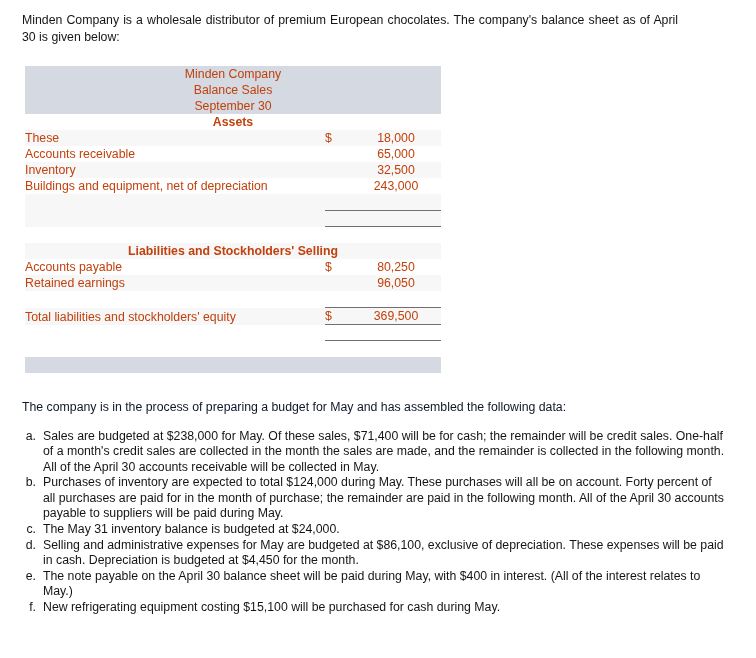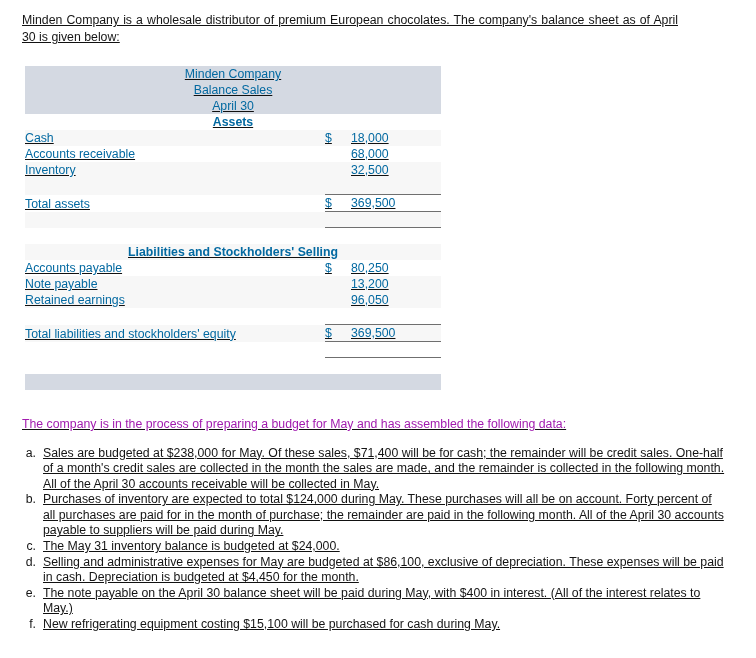--- a/index.html
+++ b/index.html
@@ -21,7 +21,6 @@
     height: 658px;
     box-sizing: border-box;
     padding: 12px 0 0 0;
-    text-decoration: underline;
   }
 
   

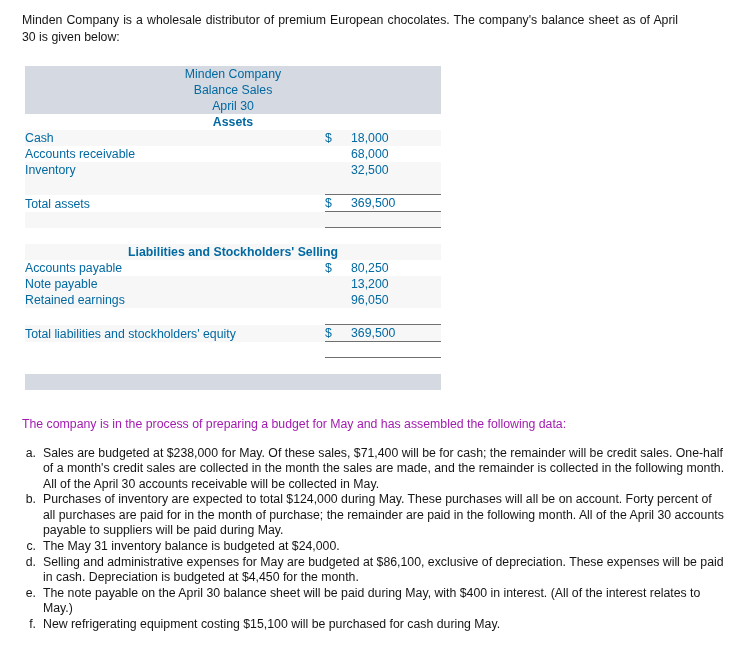--- a/index.html
+++ b/index.html
@@ -41,7 +41,7 @@
     width: 416px;
     border-collapse: collapse;
     font-size: 12.3px;
-    color: #0369a1;
+    color: #c2410c;
     table-layout: fixed;
   }
   table.bs td {

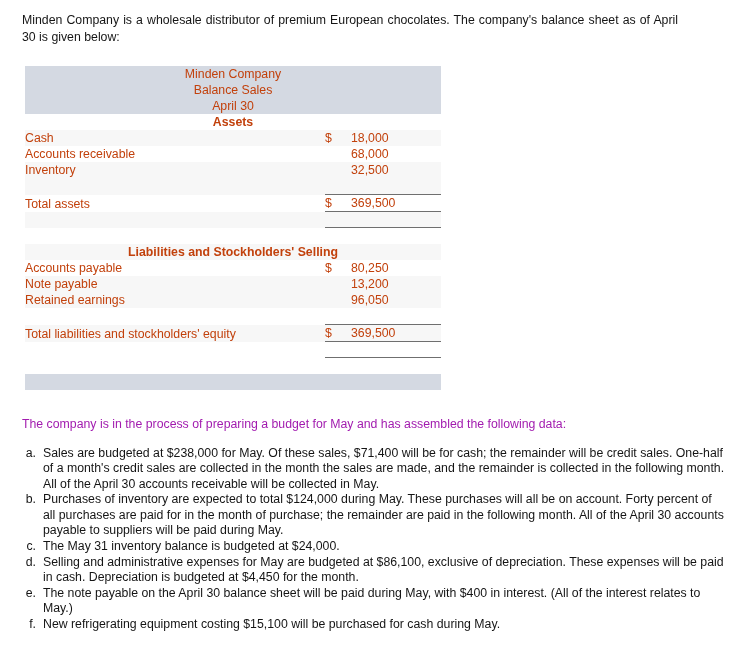--- a/index.html
+++ b/index.html
@@ -144,7 +144,7 @@
           <td colspan="3">Balance Sales</td>
         </tr>
         <tr class="band">
-          <td colspan="3">April 30</td>
+          <td colspan="3">September 30</td>
         </tr>
 
         <tr class="section-head stripe-a">

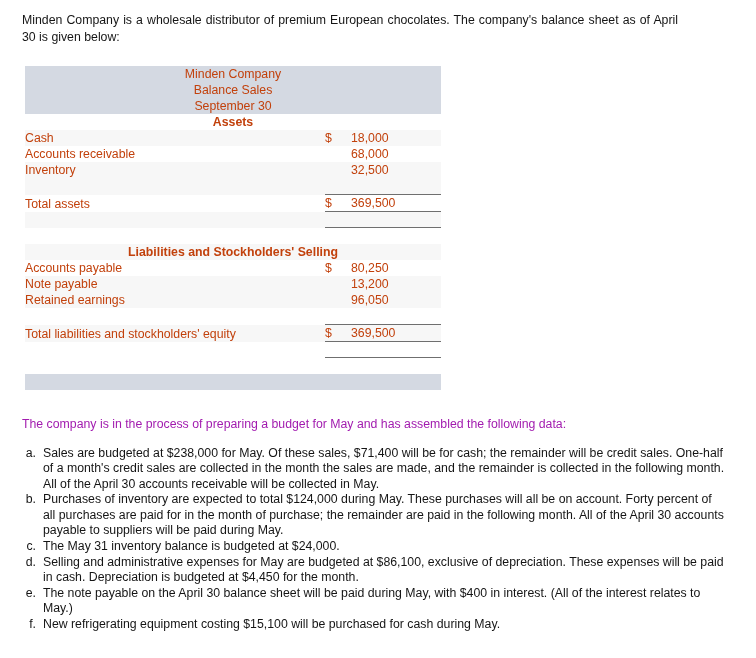--- a/index.html
+++ b/index.html
@@ -152,7 +152,7 @@
         </tr>
 
         <tr class="stripe-b">
-          <td class="lbl">Cash</td>
+          <td class="lbl">These</td>
           <td class="sym">$</td>
           <td class="num">18,000</td>
         </tr>

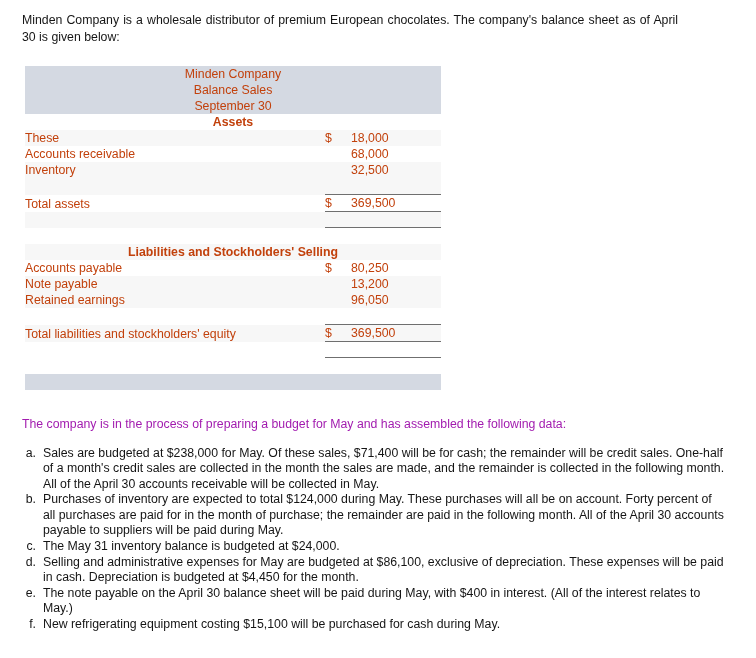--- a/index.html
+++ b/index.html
@@ -77,7 +77,7 @@
 
   .lbl { padding-left: 6px; white-space: nowrap; }
   .sym { text-align: left; padding-left: 4px; }
-  .num { text-align: left; padding-right: 4px; white-space: nowrap; }
+  .num { text-align: center; padding-right: 4px; white-space: nowrap; }
 
   
   .rule-row td { height: 13px; line-height: 13px; }

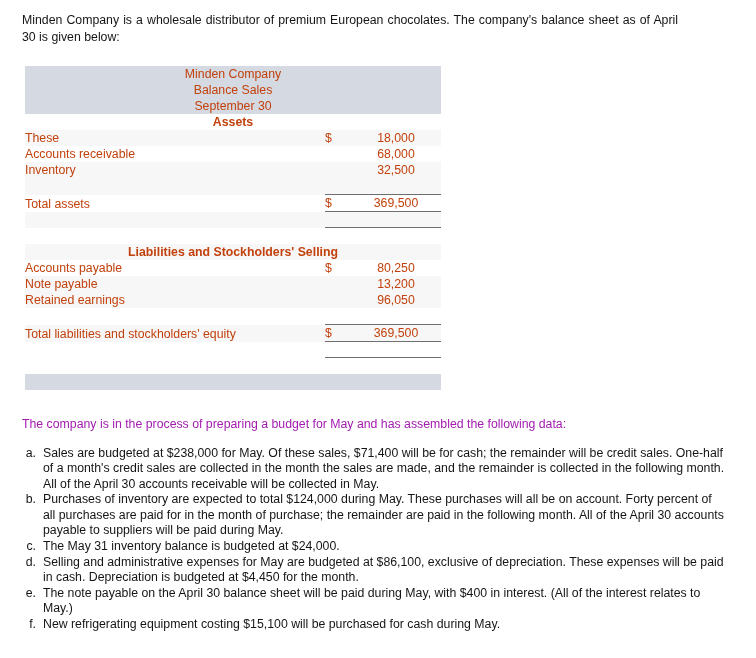--- a/index.html
+++ b/index.html
@@ -159,7 +159,7 @@
         <tr class="stripe-a">
           <td class="lbl">Accounts receivable</td>
           <td class="sym"></td>
-          <td class="num">68,000</td>
+          <td class="num">65,000</td>
         </tr>
         <tr class="stripe-b">
           <td class="lbl">Inventory</td>

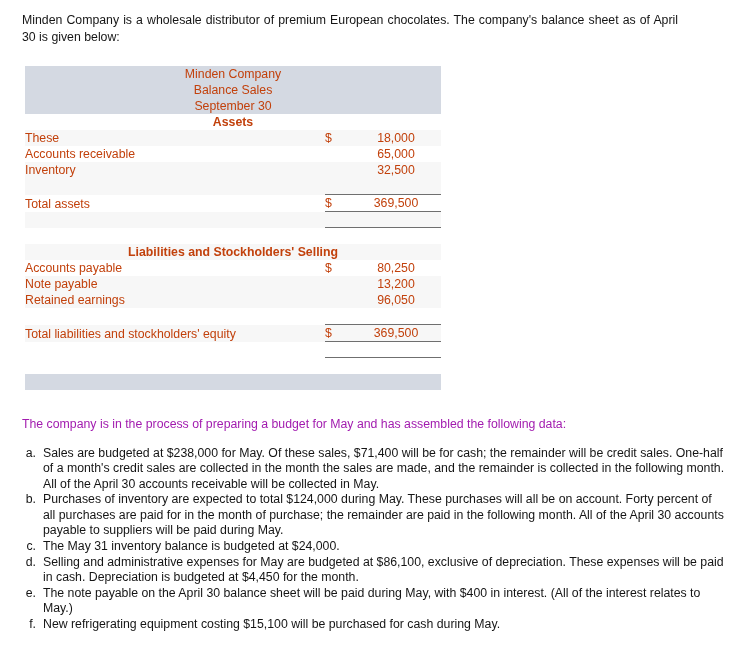--- a/index.html
+++ b/index.html
@@ -166,6 +166,11 @@
           <td class="sym"></td>
           <td class="num">32,500</td>
         </tr>
+        <tr class="stripe-a">
+          <td class="lbl">Buildings and equipment, net of depreciation</td>
+          <td class="sym"></td>
+          <td class="num">243,000</td>
+        </tr>
 
         <tr class="rule-row stripe-b">
           <td></td>

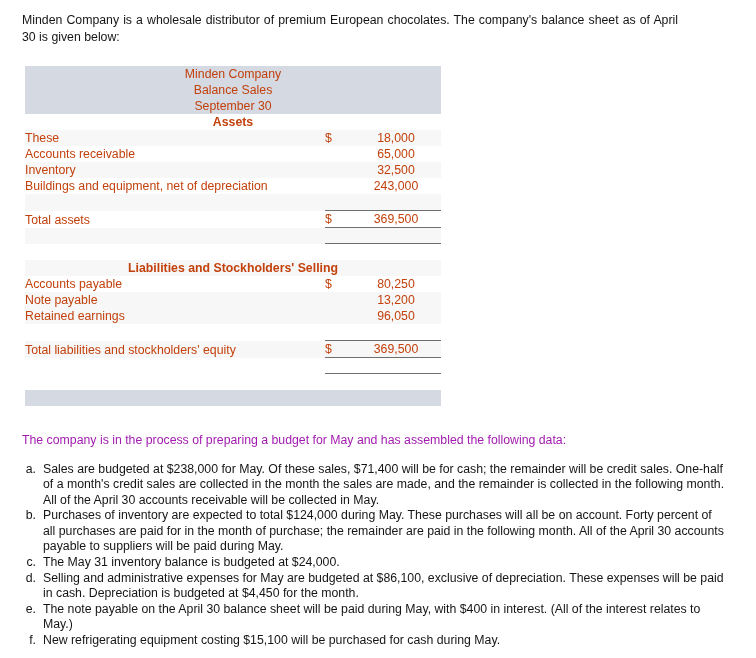--- a/index.html
+++ b/index.html
@@ -178,11 +178,6 @@
           <td class="ruled"></td>
         </tr>
 
-        <tr class="stripe-a">
-          <td class="lbl">Total assets</td>
-          <td class="sym">$</td>
-          <td class="num">369,500</td>
-        </tr>
 
         <tr class="dbl-row stripe-b">
           <td></td>

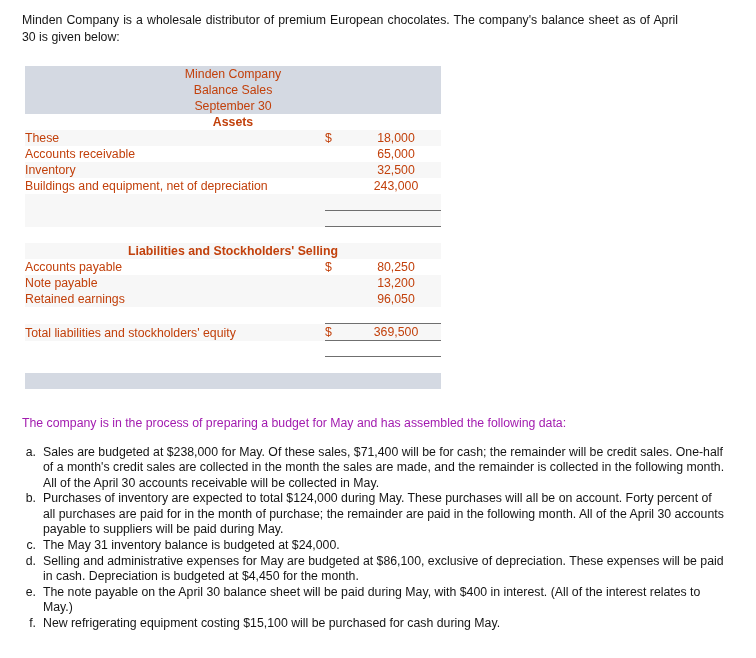--- a/index.html
+++ b/index.html
@@ -199,11 +199,6 @@
           <td class="num">80,250</td>
         </tr>
         <tr class="stripe-b">
-          <td class="lbl">Note payable</td>
-          <td class="sym"></td>
-          <td class="num">13,200</td>
-        </tr>
-        <tr class="stripe-b">
           <td class="lbl">Retained earnings</td>
           <td class="sym"></td>
           <td class="num">96,050</td>

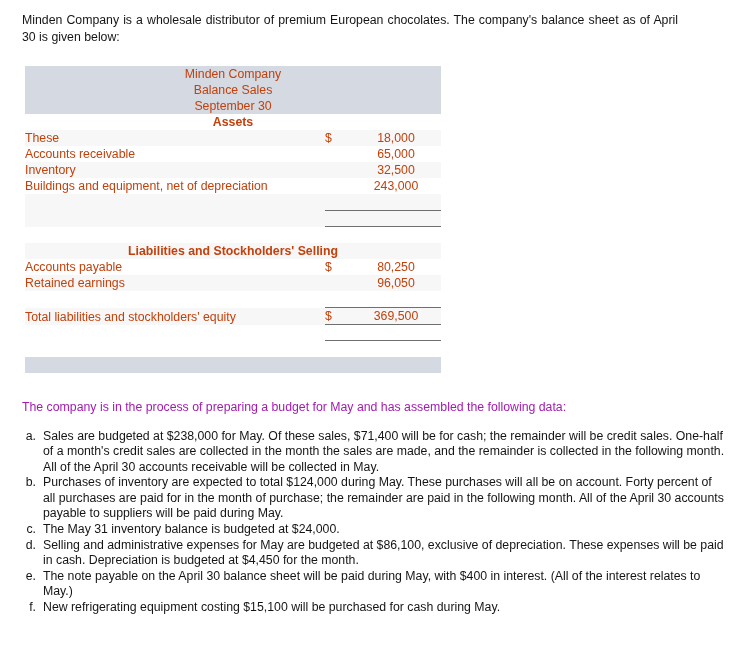--- a/index.html
+++ b/index.html
@@ -99,7 +99,7 @@
     margin: 26px 78px 0 22px;
     font-size: 12.3px;
     line-height: 16.5px;
-    color: #a21caf;
+    color: #0f172a;
   }
   ol.items {
     list-style: none;

